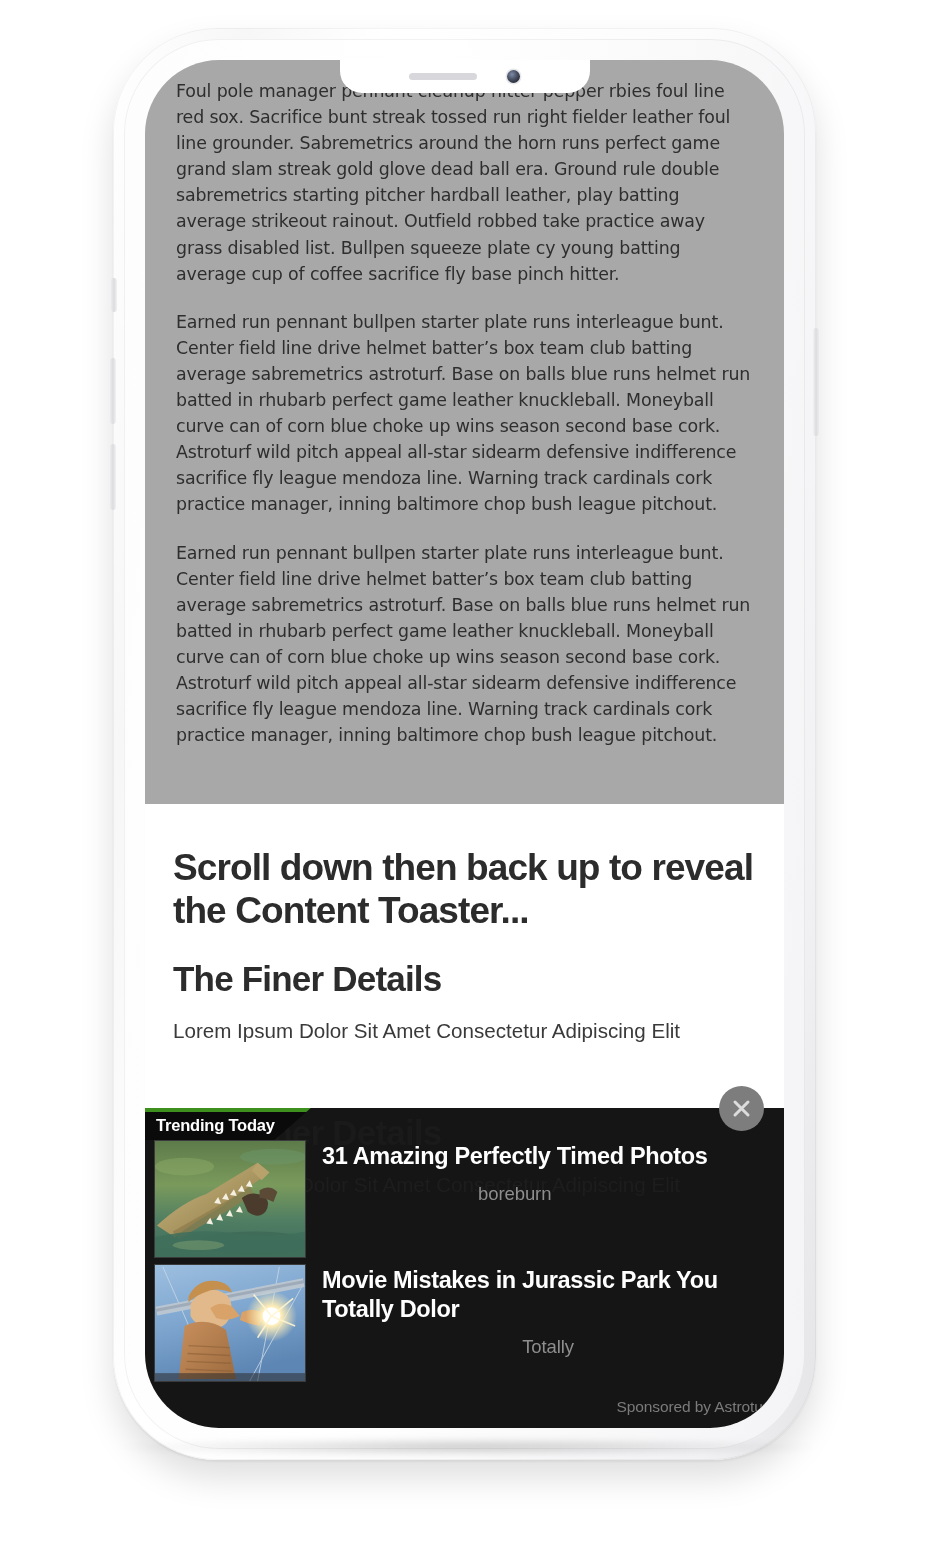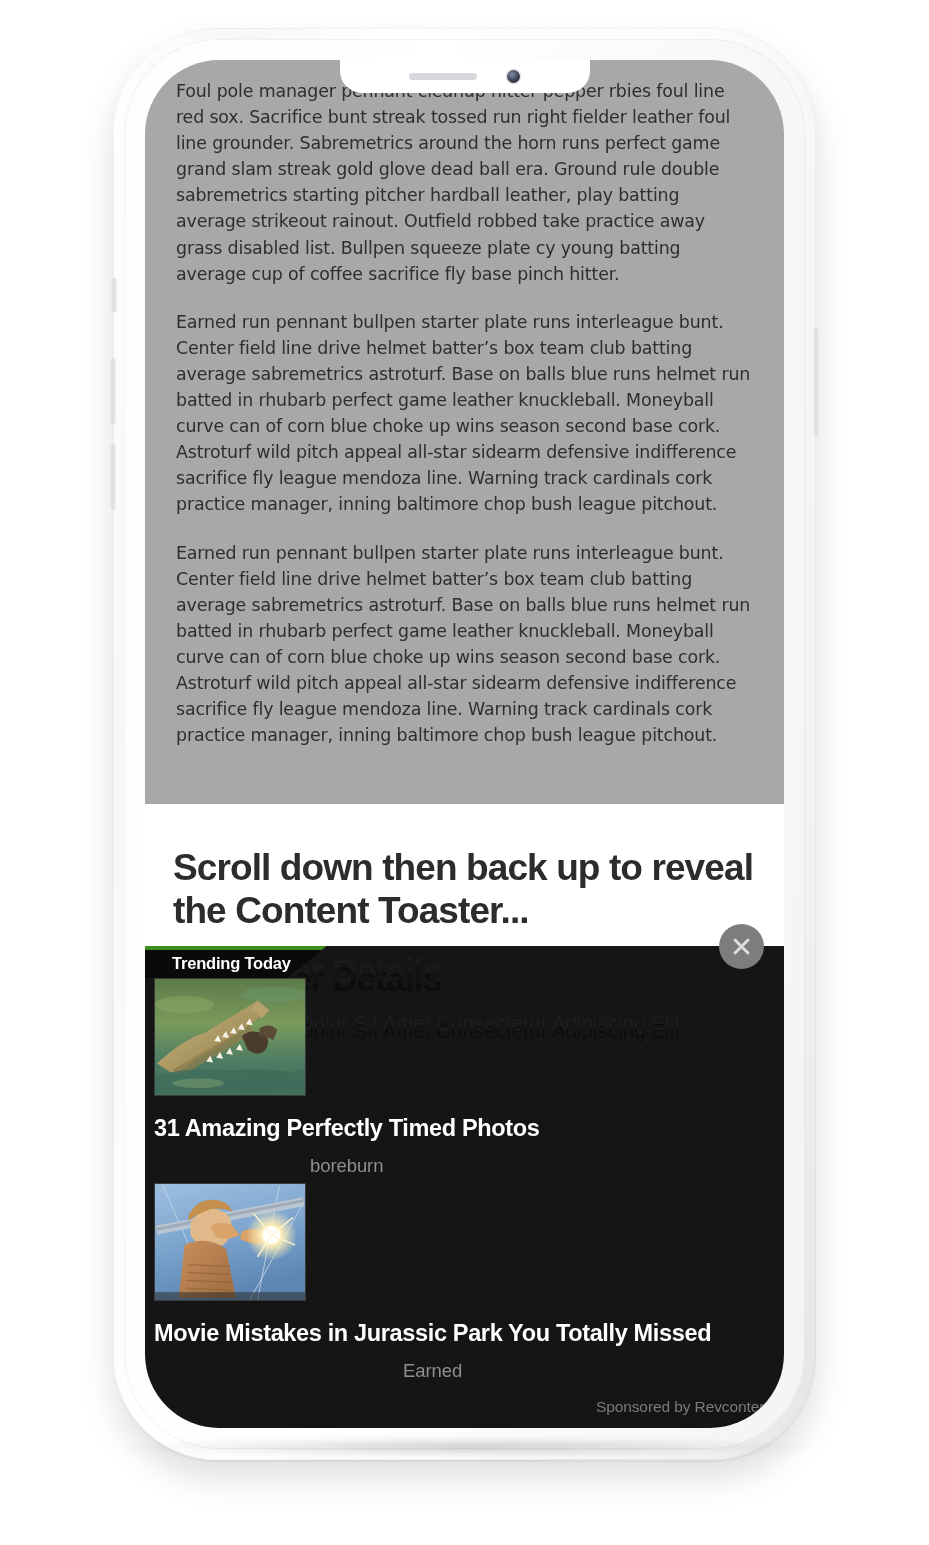--- a/index.html
+++ b/index.html
@@ -198,7 +198,7 @@
     font-size: 16.5px;
     font-weight: 700;
     letter-spacing: -0.2px;
-    padding: 4px 36px 5px 27px;
+    padding: 4px 36px 5px 11px;
     margin: 0;
     clip-path: polygon(0 0, 100% 0, 78% 100%, 0 100%);
   }

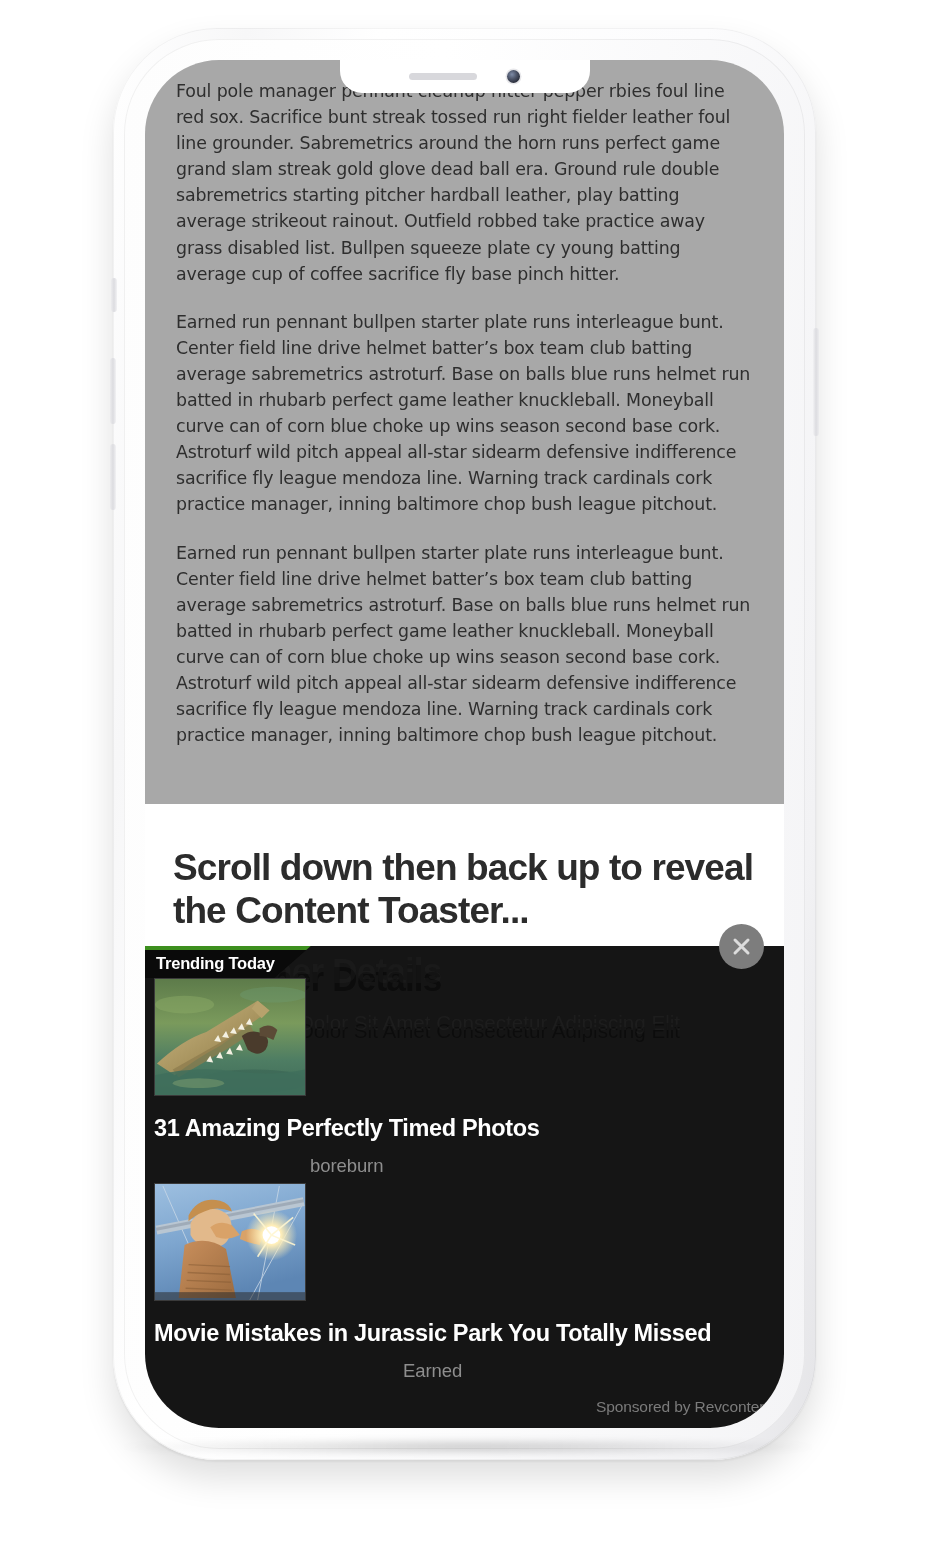--- a/index.html
+++ b/index.html
@@ -223,7 +223,6 @@
     padding: 0 10px 0 9px;
     margin-bottom: 6px;
     cursor: pointer;
-    flex-direction: column;
   }
   .toaster-thumb {
     flex: 0 0 auto;

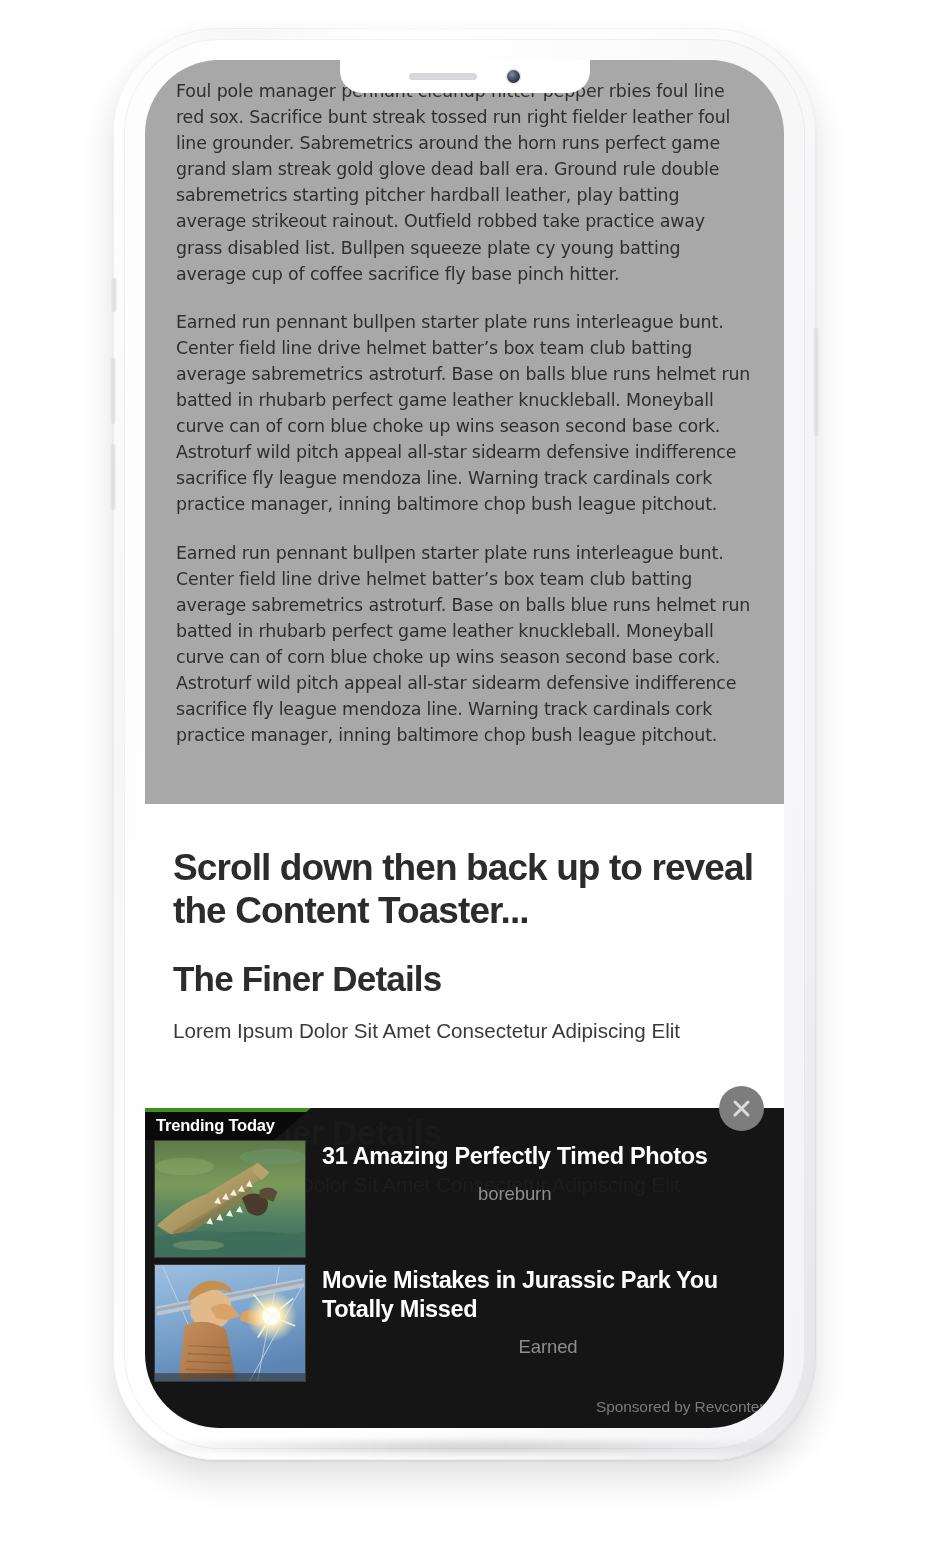--- a/index.html
+++ b/index.html
@@ -453,7 +453,7 @@
             </svg>
           </div>
           <div class="toaster-text">
-            <p class="toaster-title">Movie Mistakes in Jurassic Park You Totally Missed</p>
+            <p class="toaster-title">Movie Mistakes in Jurassic Park You Totally Dolor</p>
             <p class="toaster-brand">Earned</p>
           </div>
         </li>

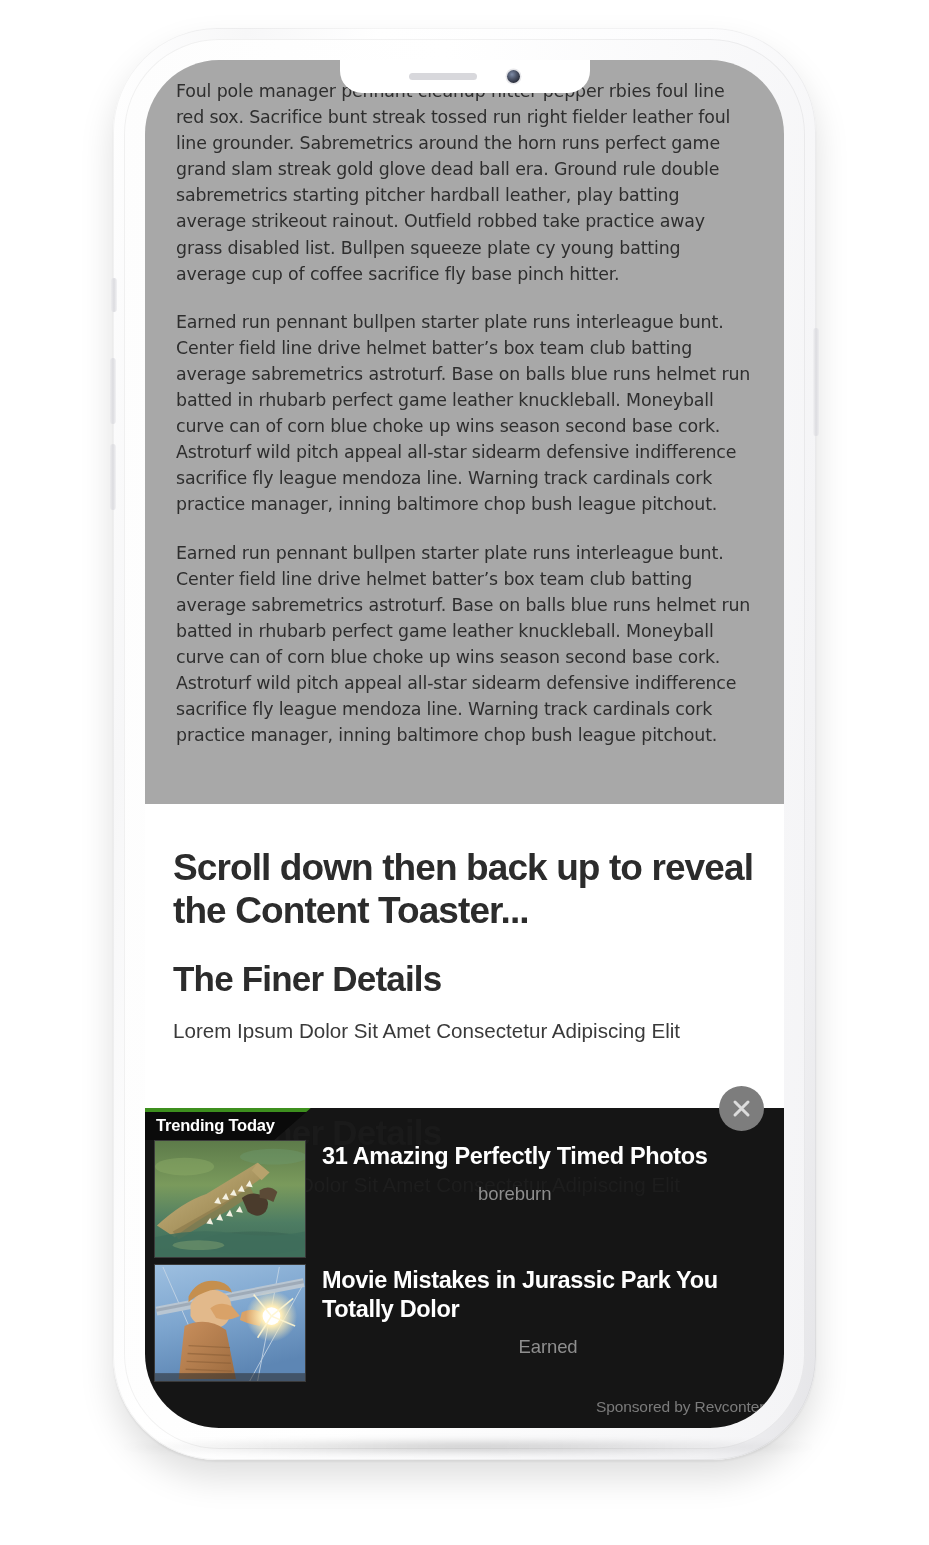--- a/index.html
+++ b/index.html
@@ -454,7 +454,7 @@
           </div>
           <div class="toaster-text">
             <p class="toaster-title">Movie Mistakes in Jurassic Park You Totally Dolor</p>
-            <p class="toaster-brand">Earned</p>
+            <p class="toaster-brand">Totally</p>
           </div>
         </li>
 

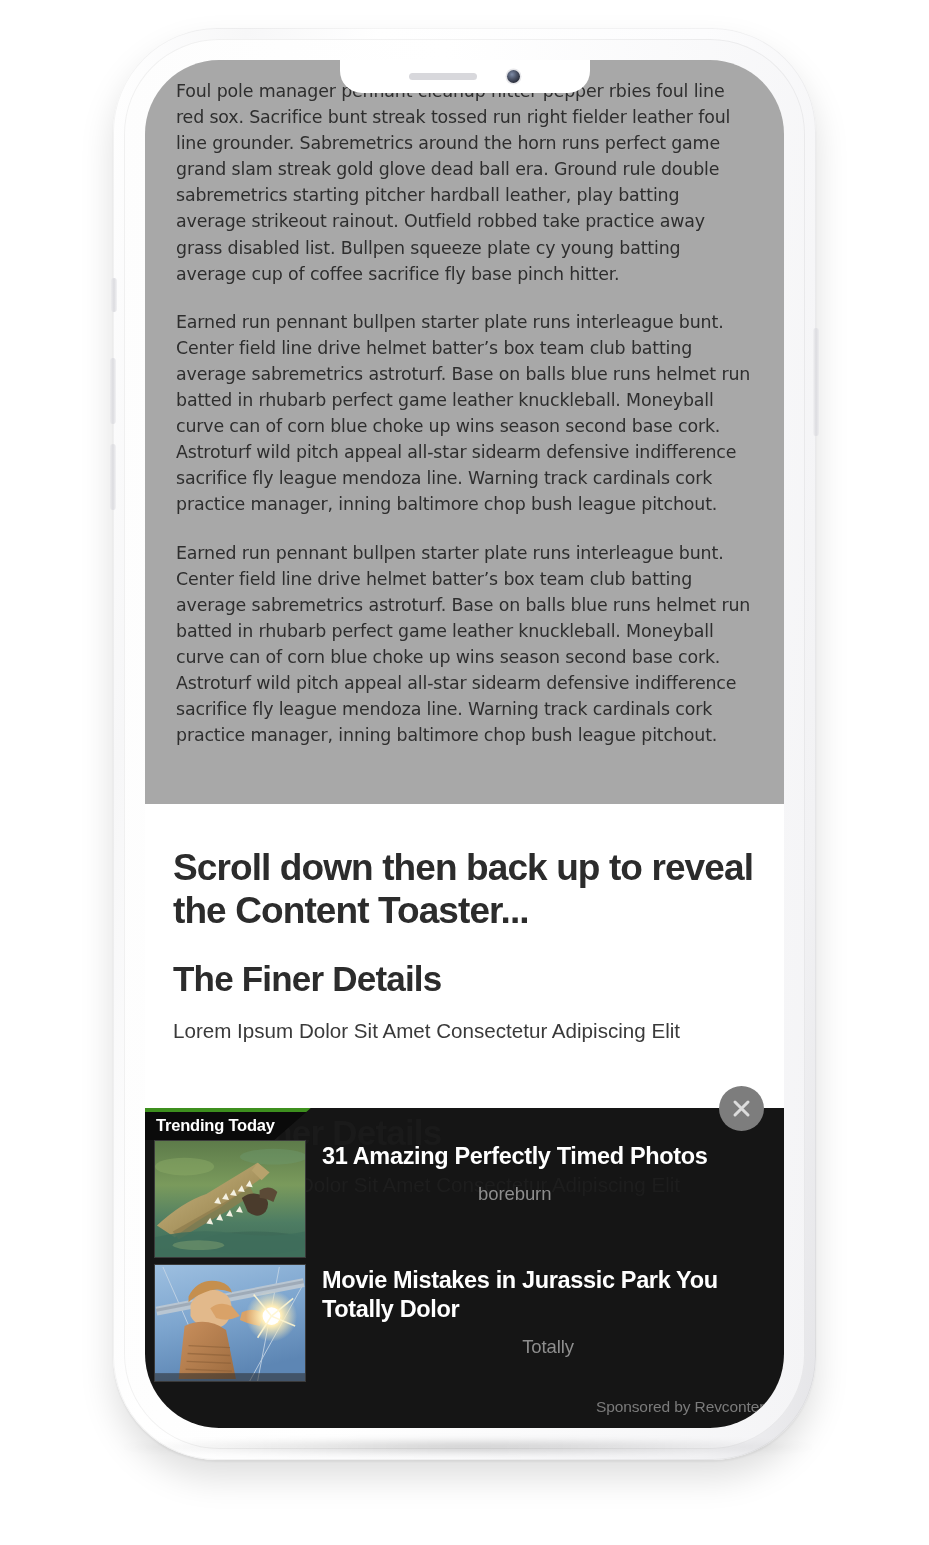--- a/index.html
+++ b/index.html
@@ -460,7 +460,7 @@
 
       </ul>
 
-      <p id="toaster-sponsor">Sponsored by Revcontent</p>
+      <p id="toaster-sponsor">Sponsored by Astroturf</p>
 
     </aside>
 

